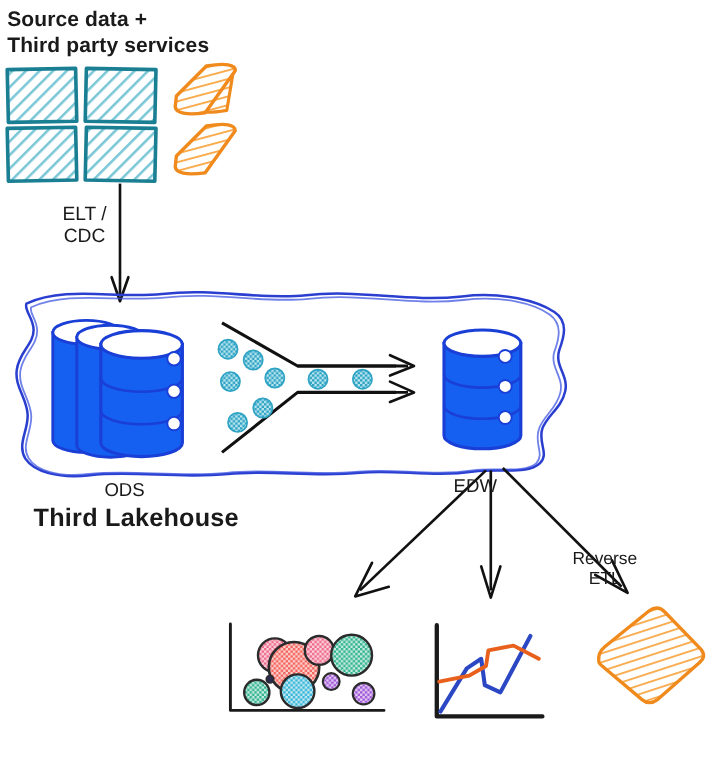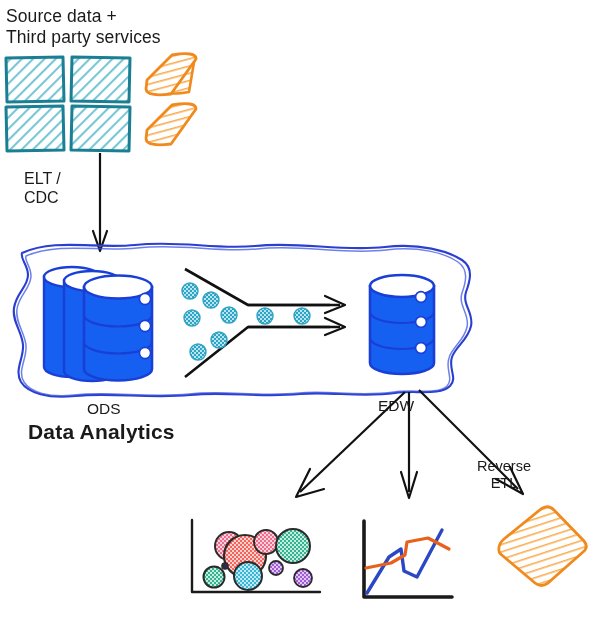--- a/index.html
+++ b/index.html
@@ -33,7 +33,7 @@
   }
   .lbl-head {
     font-size: 17.5px;
-    font-weight: 400;
+    font-weight: 700;
     letter-spacing: 0.1px;
   }
   .lbl-lakehouse {

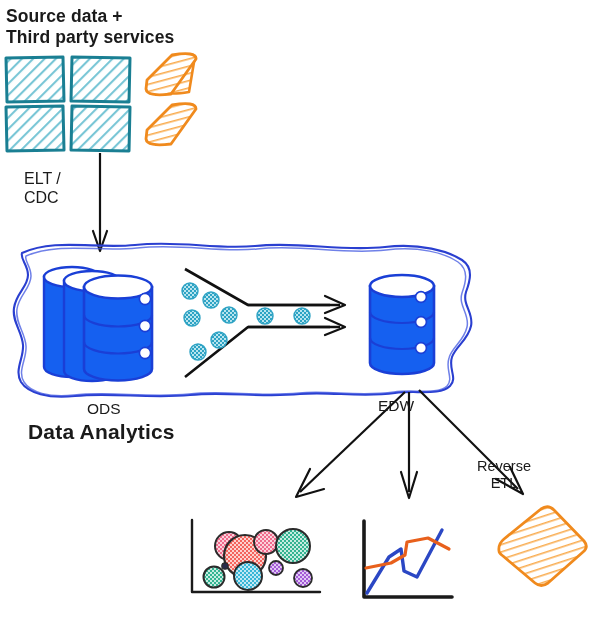--- a/index.html
+++ b/index.html
@@ -280,7 +280,7 @@
   <div class="lbl lbl-head" style="left:6px; top:6px;">Source data +
 Third party services</div>
 
-  <div class="lbl lbl-flow" style="left:24px; top:170px;">ELT /
+  <div class="lbl lbl-flow" style="left:52px; top:170px;text-align:center;">ELT /
 CDC</div>
 
   <div class="lbl lbl-node" style="left:87px; top:372px;">ODS</div>

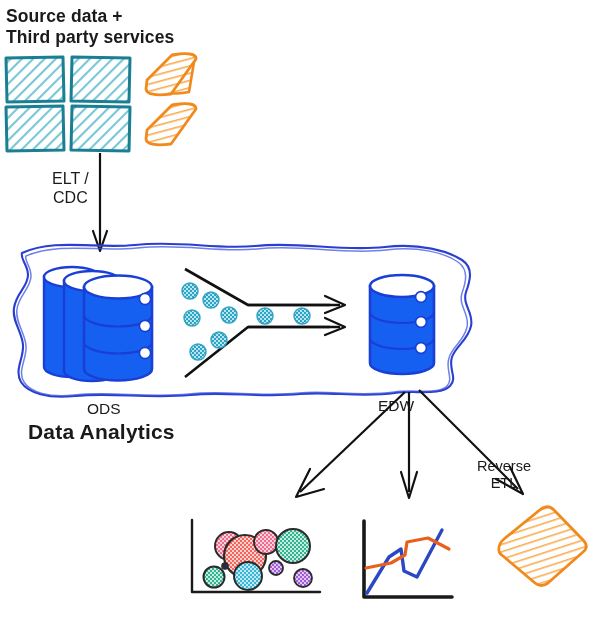--- a/index.html
+++ b/index.html
@@ -288,7 +288,7 @@
 
   <div class="lbl lbl-node" style="left:378px; top:369px;">EDW</div>
 
-  <div class="lbl lbl-lakehouse" style="left:28px; top:420px;">Data Analytics</div>
+  <div class="lbl lbl-lakehouse" style="left:28px; top:420px;">Third Lakehouse</div>
 
   <div class="lbl lbl-small ctr" style="left:477px; top:412px;margin-top:46px;">Reverse
 ETL</div>

